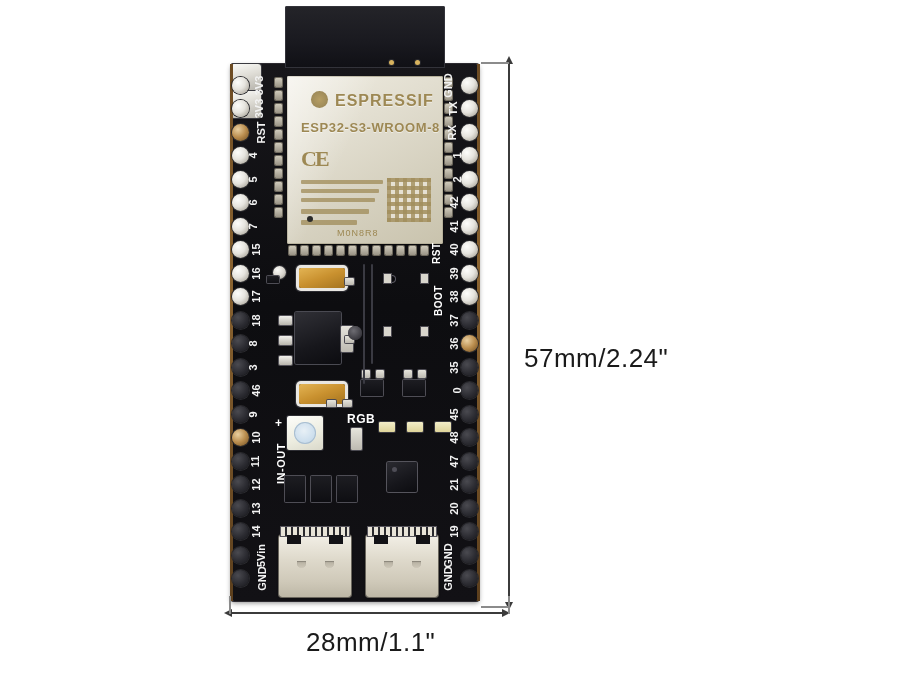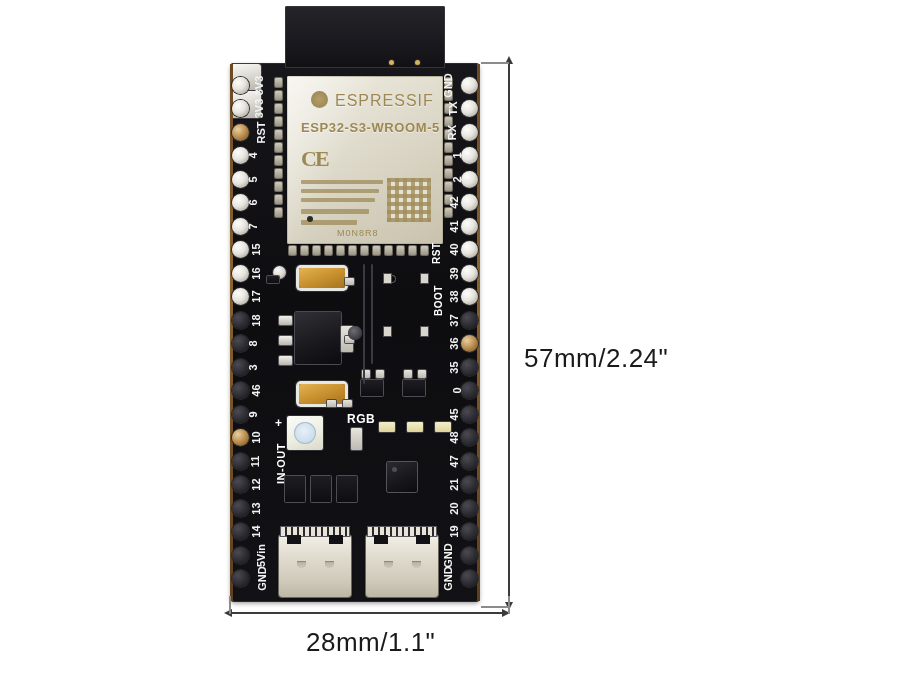--- a/index.html
+++ b/index.html
@@ -72,7 +72,7 @@
   }
   #module .sheen{position:absolute;inset:0;background:linear-gradient(115deg,rgba(255,255,255,.55) 0%,rgba(255,255,255,0) 40%);}
   .mod-txt{position:absolute;color:#9d8853;font-family:"Liberation Sans",sans-serif;text-shadow:0 1px 0 rgba(255,255,255,.5);}
-  #mod-brand{left:48px;top:16px;font-size:16px;font-weight:400;letter-spacing:1px;}
+  #mod-brand{left:48px;top:16px;font-size:16px;font-weight:700;letter-spacing:1px;}
   #mod-part{left:14px;top:44px;font-size:13px;font-weight:600;letter-spacing:.6px;}
   #mod-logo{position:absolute;left:24px;top:15px;width:17px;height:17px;border-radius:50%;
             background:radial-gradient(circle,#b39a5d 0%,#9d8853 60%,#8a7545 100%);opacity:.95;}

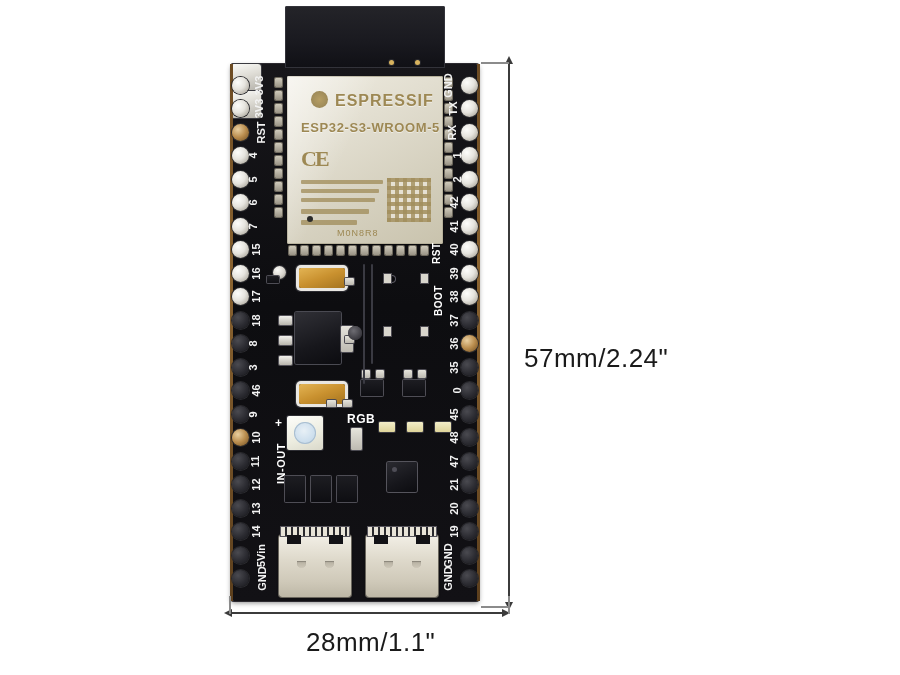--- a/index.html
+++ b/index.html
@@ -162,7 +162,7 @@
       <div class="sheen"></div>
       <div id="mod-logo"></div>
       <div class="mod-txt" id="mod-brand">ESPRESSIF</div>
-      <div class="mod-txt" id="mod-part">ESP32-S3-WROOM-5</div>
+      <div class="mod-txt" id="mod-part">ESP32-S3-WROOM-8</div>
       <div id="ce">CE</div>
       <div class="fineline" style="top:104px;width:82px;"></div>
       <div class="fineline" style="top:113px;width:78px;"></div>

